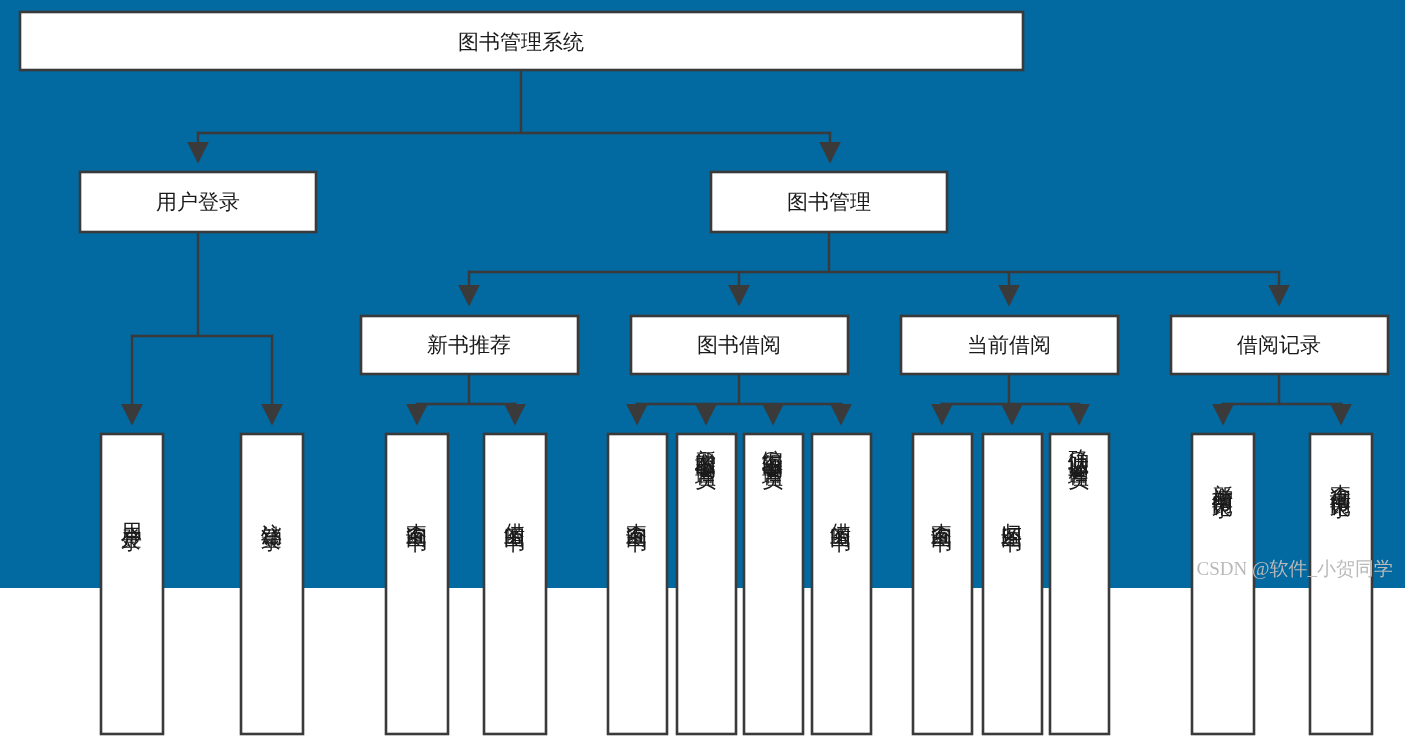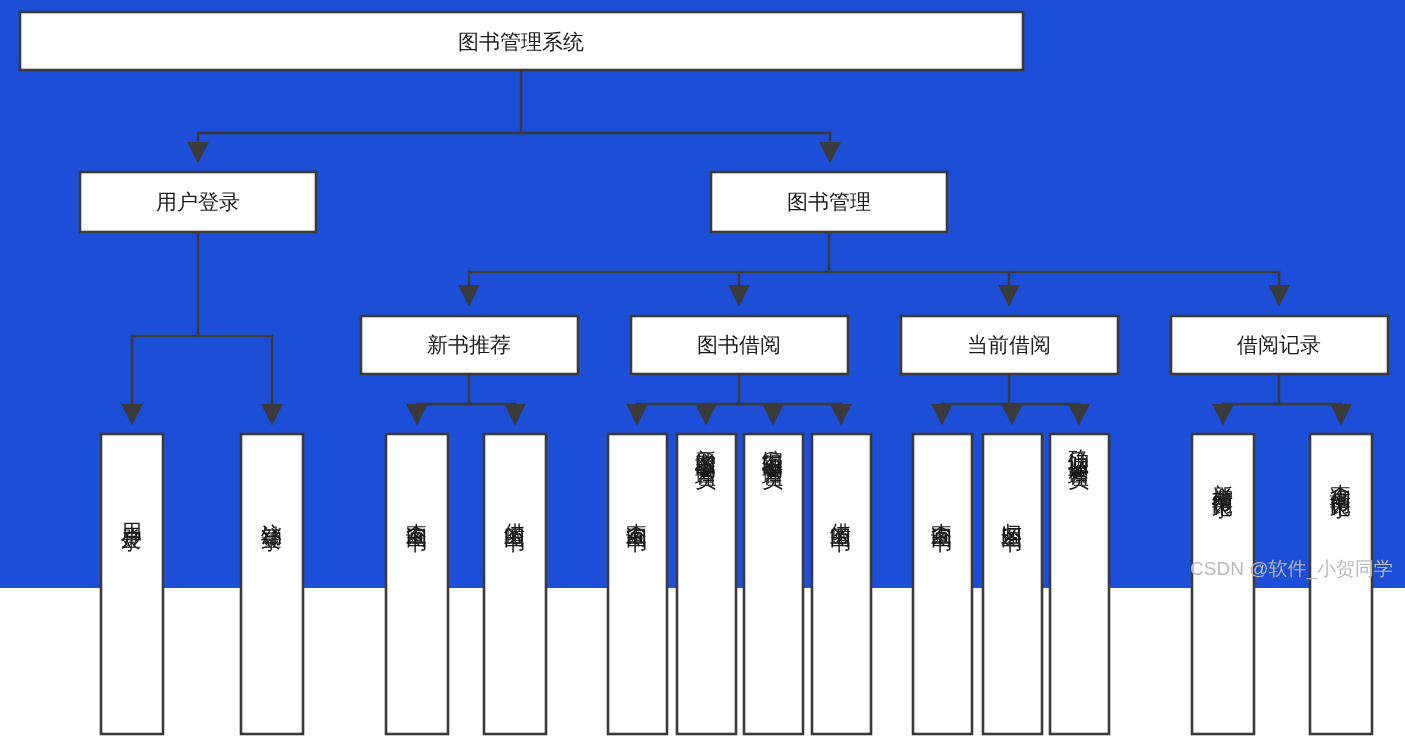--- a/index.html
+++ b/index.html
@@ -18,7 +18,7 @@
     position: relative;
     width: 1405px;
     height: 588px;
-    background: #1d4ed8;
+    background: #0369a1;
   }
   svg#tree-svg {
     position: absolute;

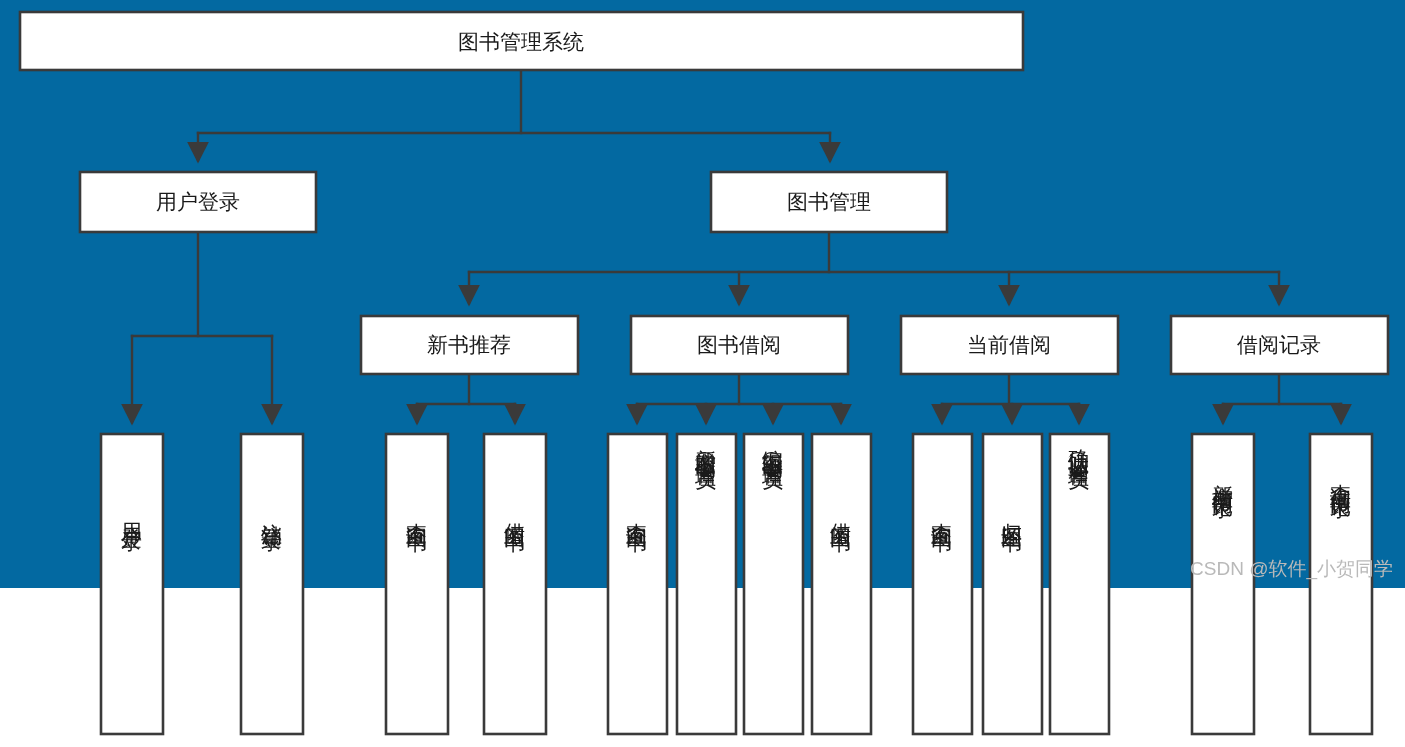--- a/index.html
+++ b/index.html
@@ -63,7 +63,7 @@
     position: absolute;
     right: 12px;
     bottom: 6px;
-    font-family: Liberation Sans, sans-serif;
+    font-family: Liberation Serif, serif;
     font-size: 19px;
     color: #b9b9b9;
     white-space: nowrap;

